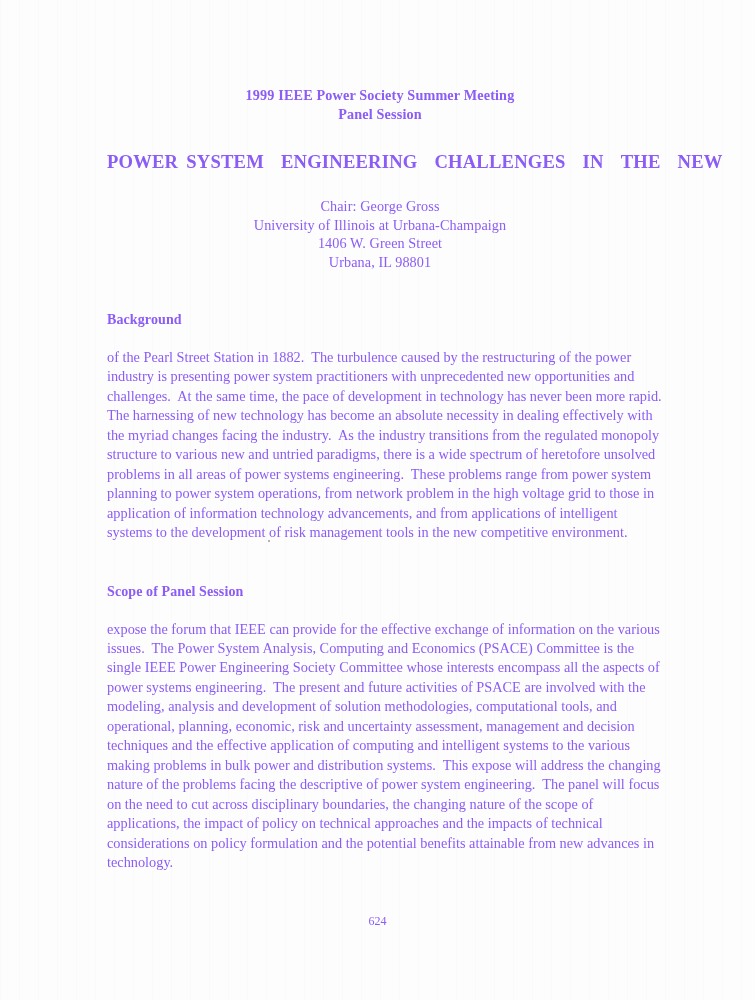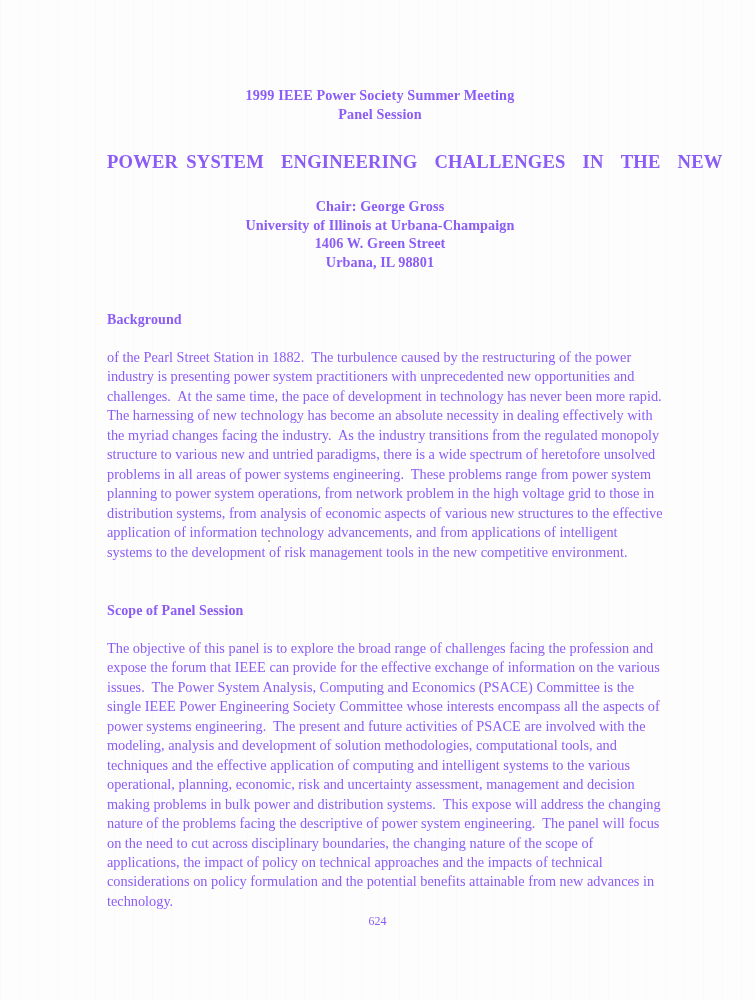--- a/index.html
+++ b/index.html
@@ -83,7 +83,7 @@
   .chair-block {
     margin-top: 23px;
     text-align: center;
-    font-weight: bold;
+    font-weight: normal;
     font-size: 14.2px;
     line-height: 18.5px;
     letter-spacing: 0.1px;

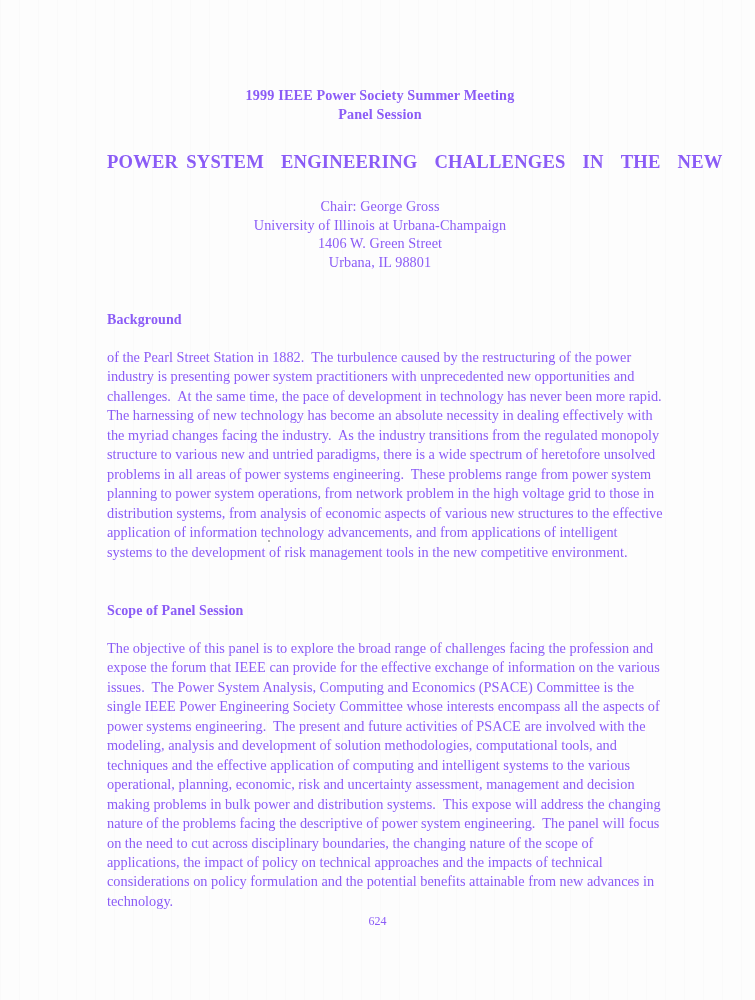--- a/index.html
+++ b/index.html
@@ -161,7 +161,6 @@
         <span class="ln">structure to various new and untried paradigms, there is a wide spectrum of heretofore unsolved</span>
         <span class="ln">problems in all areas of power systems engineering.  These problems range from power system</span>
         <span class="ln">planning to power system operations, from network problem in the high voltage grid to those in</span>
-        <span class="ln">distribution systems, from analysis of economic aspects of various new structures to the effective</span>
         <span class="ln">application of information technology advancements, and from applications of intelligent</span>
         <span class="ln">systems to the development of risk management tools in the new competitive environment.</span>
       </div>

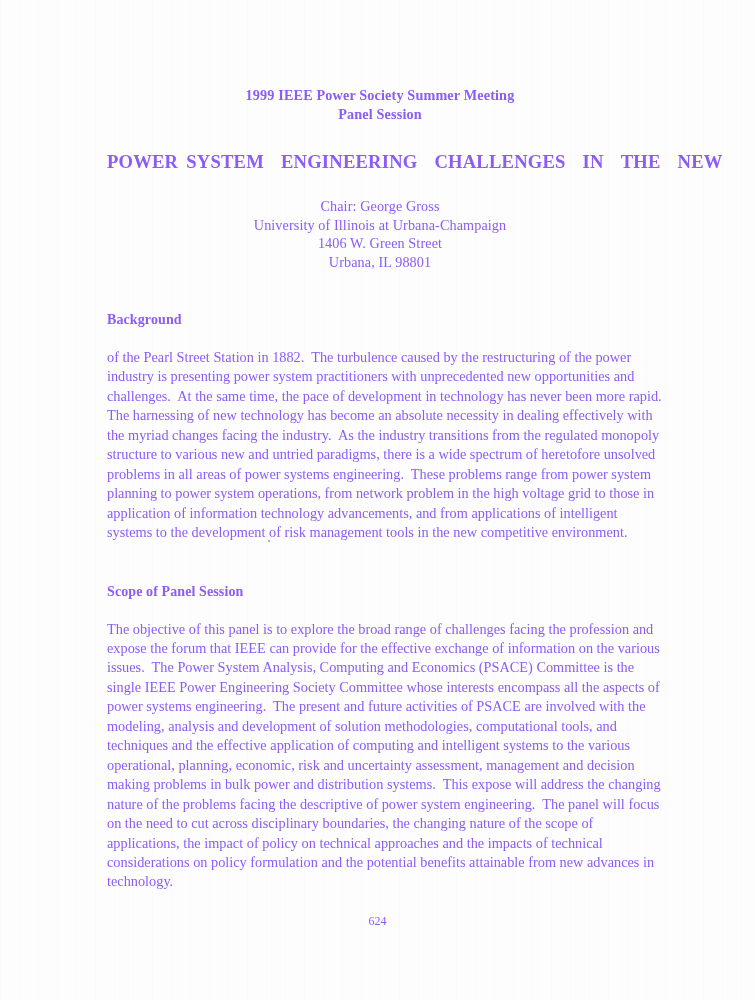--- a/index.html
+++ b/index.html
@@ -169,7 +169,6 @@
     <div class="section" id="section-scope">
       <div class="section-heading">Scope of Panel Session</div>
       <div class="section-body">
-        <span class="ln">The objective of this panel is to explore the broad range of challenges facing the profession and</span>
         <span class="ln">expose the forum that IEEE can provide for the effective exchange of information on the various</span>
         <span class="ln">issues.  The Power System Analysis, Computing and Economics (PSACE) Committee is the</span>
         <span class="ln">single IEEE Power Engineering Society Committee whose interests encompass all the aspects of</span>

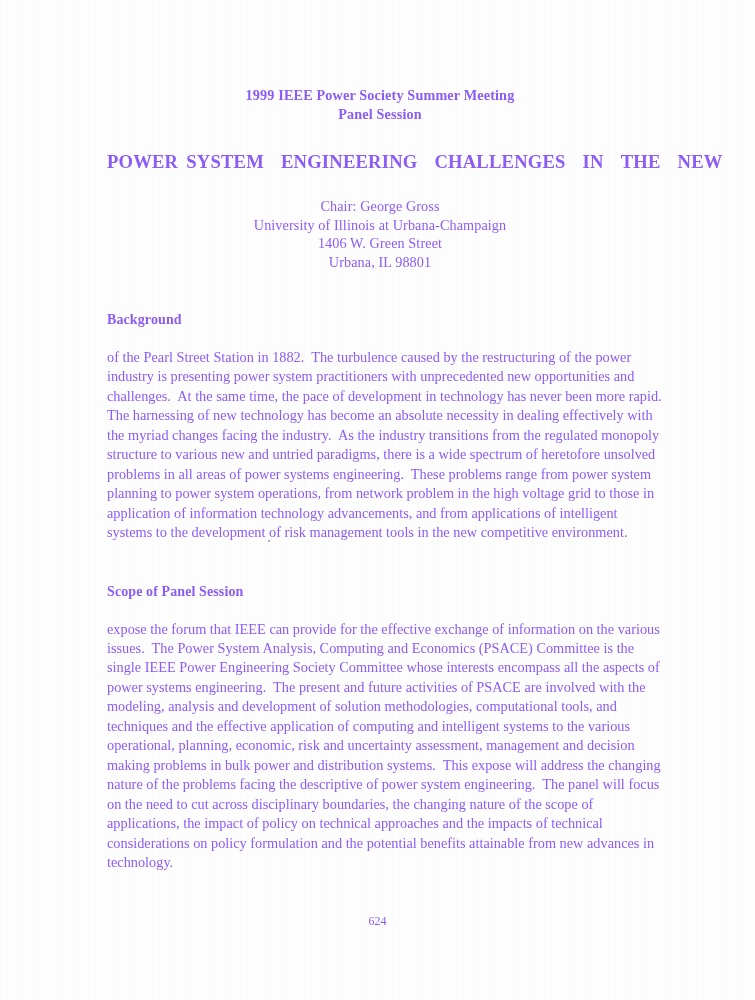--- a/index.html
+++ b/index.html
@@ -174,8 +174,8 @@
         <span class="ln">single IEEE Power Engineering Society Committee whose interests encompass all the aspects of</span>
         <span class="ln">power systems engineering.  The present and future activities of PSACE are involved with the</span>
         <span class="ln">modeling, analysis and development of solution methodologies, computational tools, and</span>
+        <span class="ln">operational, planning, economic, risk and uncertainty assessment, management and decision</span>
         <span class="ln">techniques and the effective application of computing and intelligent systems to the various</span>
-        <span class="ln">operational, planning, economic, risk and uncertainty assessment, management and decision</span>
         <span class="ln">making problems in bulk power and distribution systems.  This expose will address the changing</span>
         <span class="ln">nature of the problems facing the descriptive of power system engineering.  The panel will focus</span>
         <span class="ln">on the need to cut across disciplinary boundaries, the changing nature of the scope of</span>

